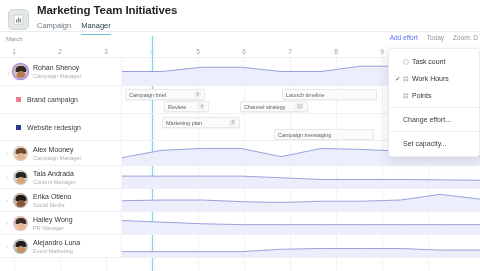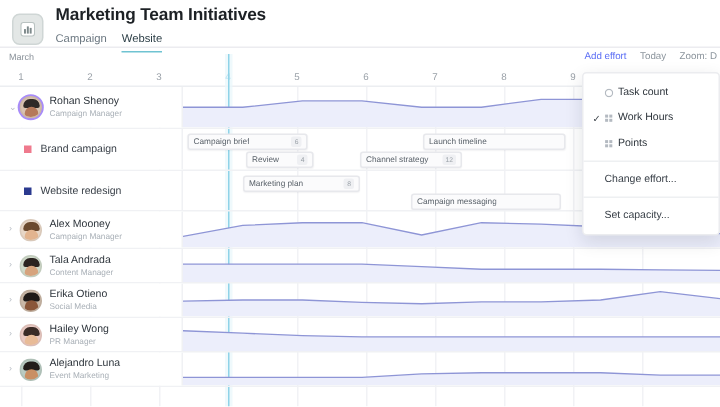--- a/index.html
+++ b/index.html
@@ -138,7 +138,7 @@
       <div class="proj-title">Marketing Team Initiatives</div>
       <div class="tabs">
         <div class="tab">Campaign</div>
-        <div class="tab active">Website</div>
+        <div class="tab active">Manager</div>
       </div>
     </div>
   </div>

